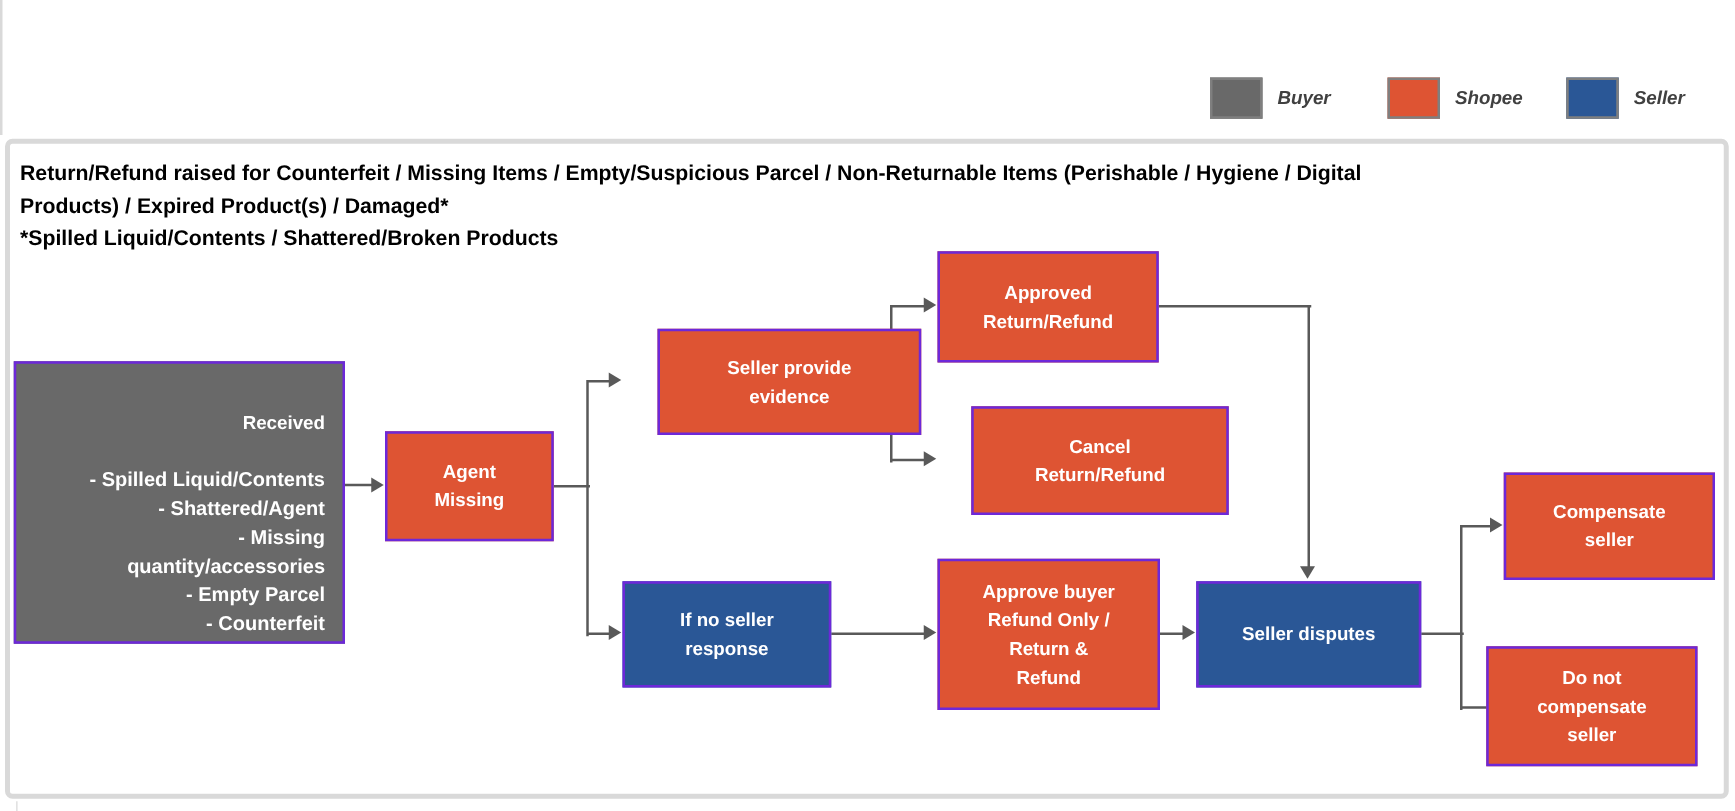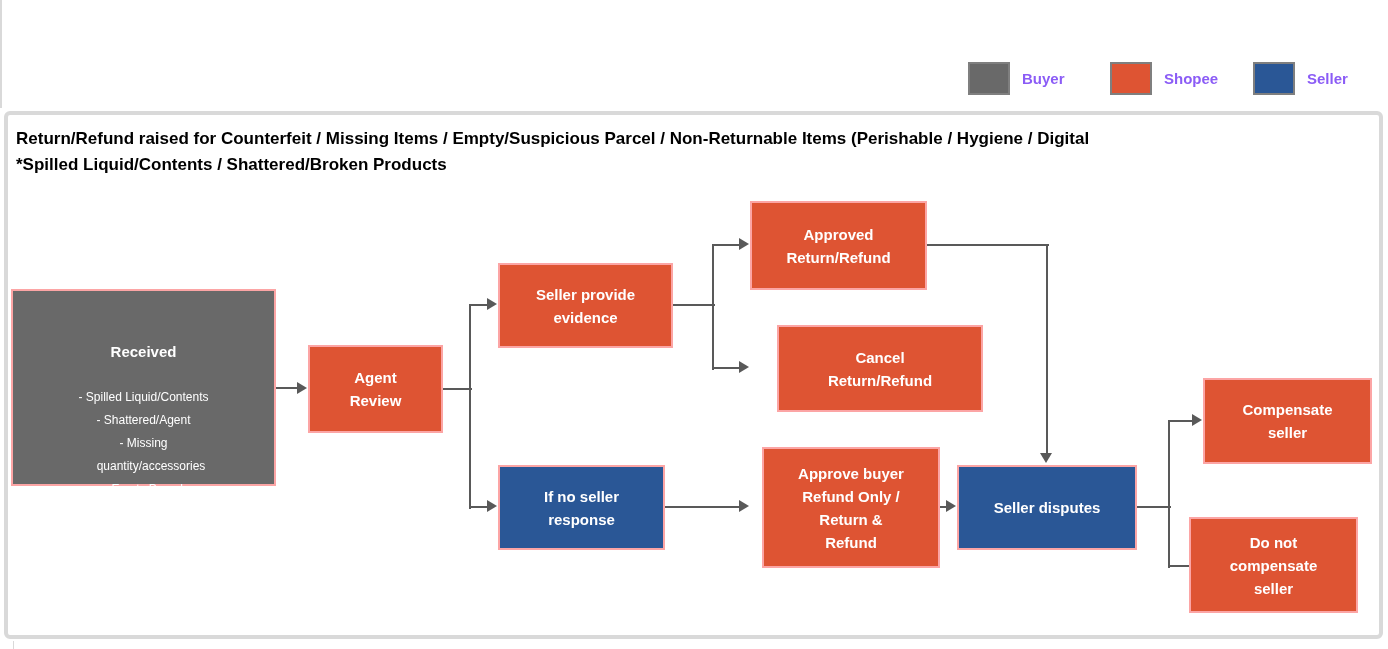--- a/index.html
+++ b/index.html
@@ -19,7 +19,7 @@
   
   .legend-item { position:absolute; display:flex; align-items:center; gap:12px; height:33px; }
   .legend-swatch { width:42px; height:33px; border:2px solid #7f7f7f; }
-  .legend-label { font-size:15px; font-weight:bold; color:#8b5cf6; white-space:nowrap; }
+  .legend-label { font-size:15px; font-weight:bold; color:#404040; white-space:nowrap;font-style:italic; }
   .sw-buyer  { background:#696969; }
   .sw-shopee { background:#de5433; }
   .sw-seller { background:#2a5796; }

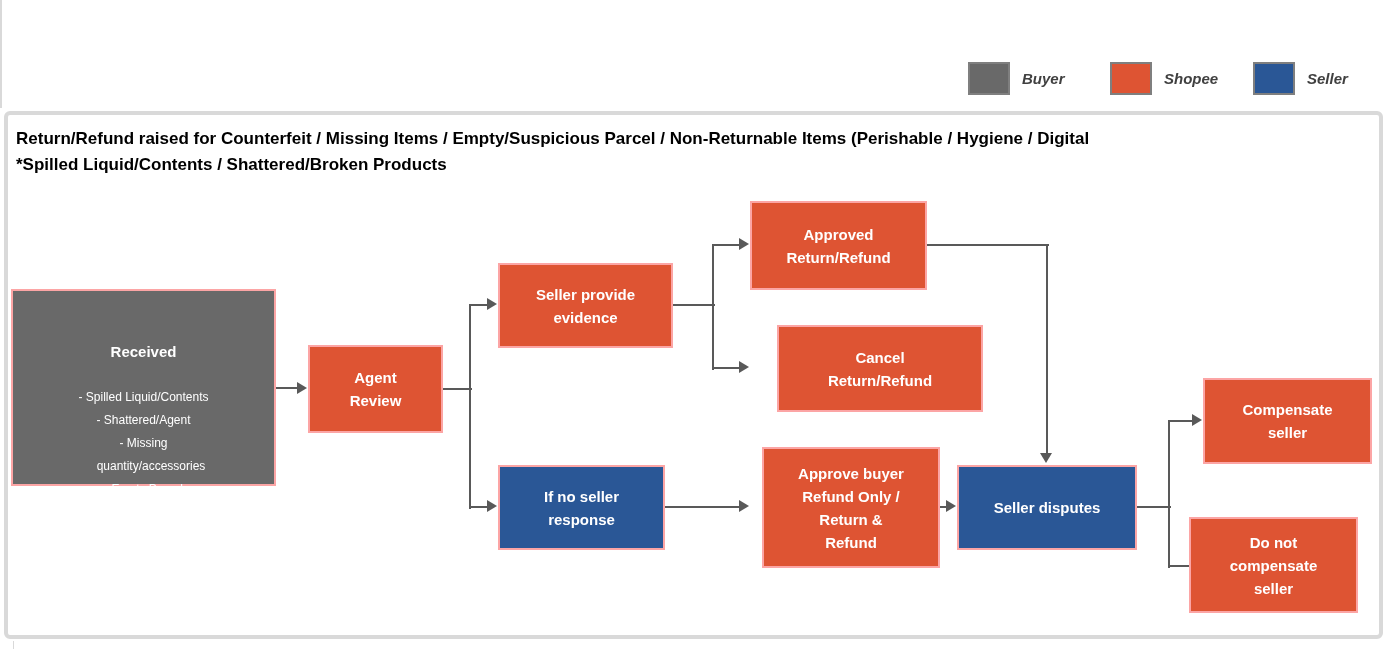--- a/index.html
+++ b/index.html
@@ -125,6 +125,7 @@
 
   <div class="title-block">
     <div class="title-line">Return/Refund raised for Counterfeit / Missing Items / Empty/Suspicious Parcel / Non-Returnable Items (Perishable / Hygiene / Digital</div>
+    <div class="title-line">Products) / Expired Product(s) / Damaged*</div>
     <div class="title-line">*Spilled Liquid/Contents / Shattered/Broken Products</div>
   </div>
 

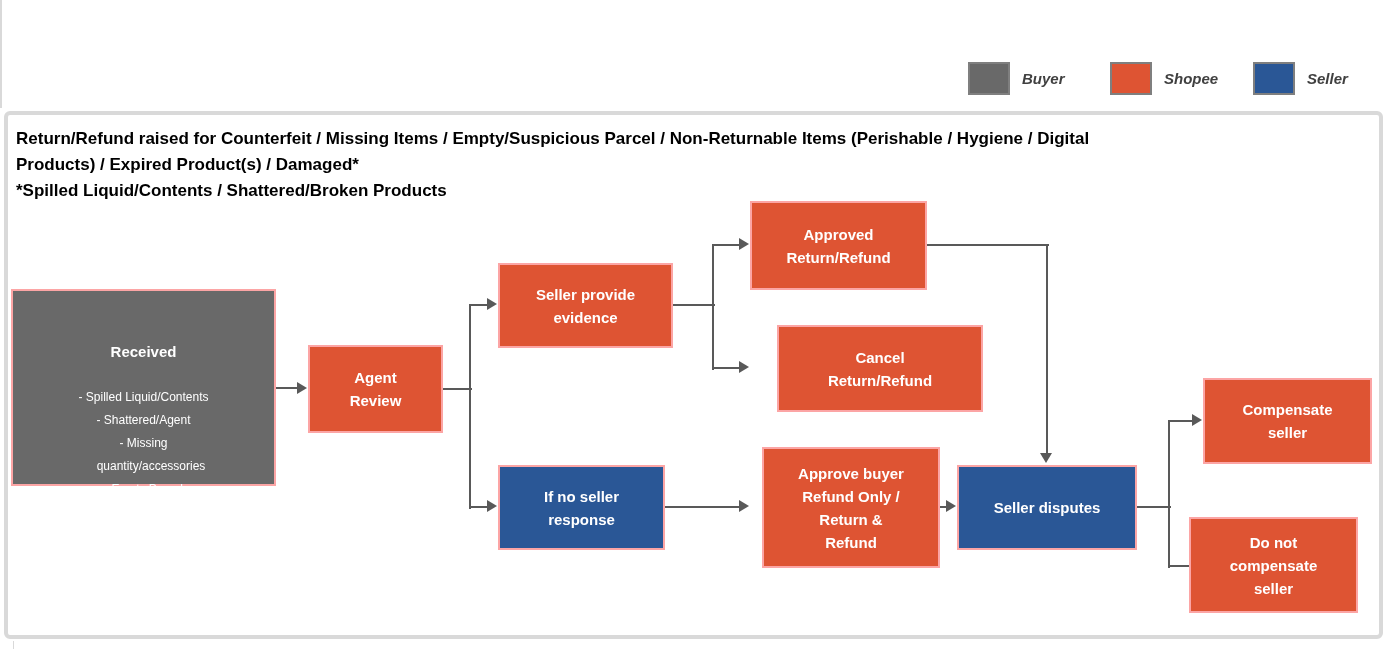--- a/index.html
+++ b/index.html
@@ -33,7 +33,7 @@
 
   
   .node {
-    position:absolute; border:2px solid #fca5a5; color:#fff;
+    position:absolute; border:2px solid #6d28d9; color:#fff;
     font-weight:bold; font-size:15px; line-height:23px;
     display:flex; align-items:center; justify-content:center;
     text-align:center; white-space:pre-line;

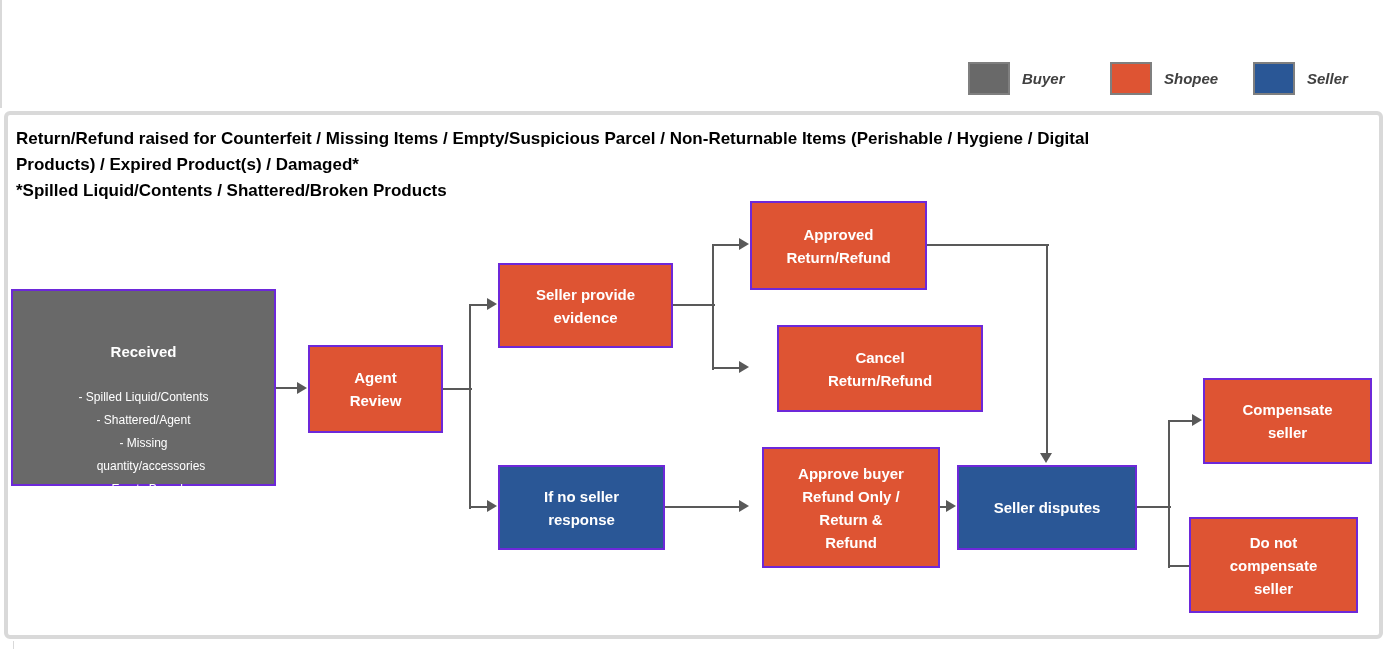--- a/index.html
+++ b/index.html
@@ -53,7 +53,7 @@
     padding-left:15px; text-indent:-15px; white-space:pre-line;
   }
   #node-agent-review     { left:308px;  top:345px; width:135px; height:88px;  }
-  #node-seller-evidence  { left:498px;  top:263px; width:175px; height:85px;  }
+  #node-seller-evidence  { left:526px;  top:263px; width:211px; height:85px;  }
   #node-approved-rr      { left:750px;  top:201px; width:177px; height:89px;  }
   #node-cancel-rr        { left:777px;  top:325px; width:206px; height:87px;  }
   #node-no-response      { left:498px;  top:465px; width:167px; height:85px;  }

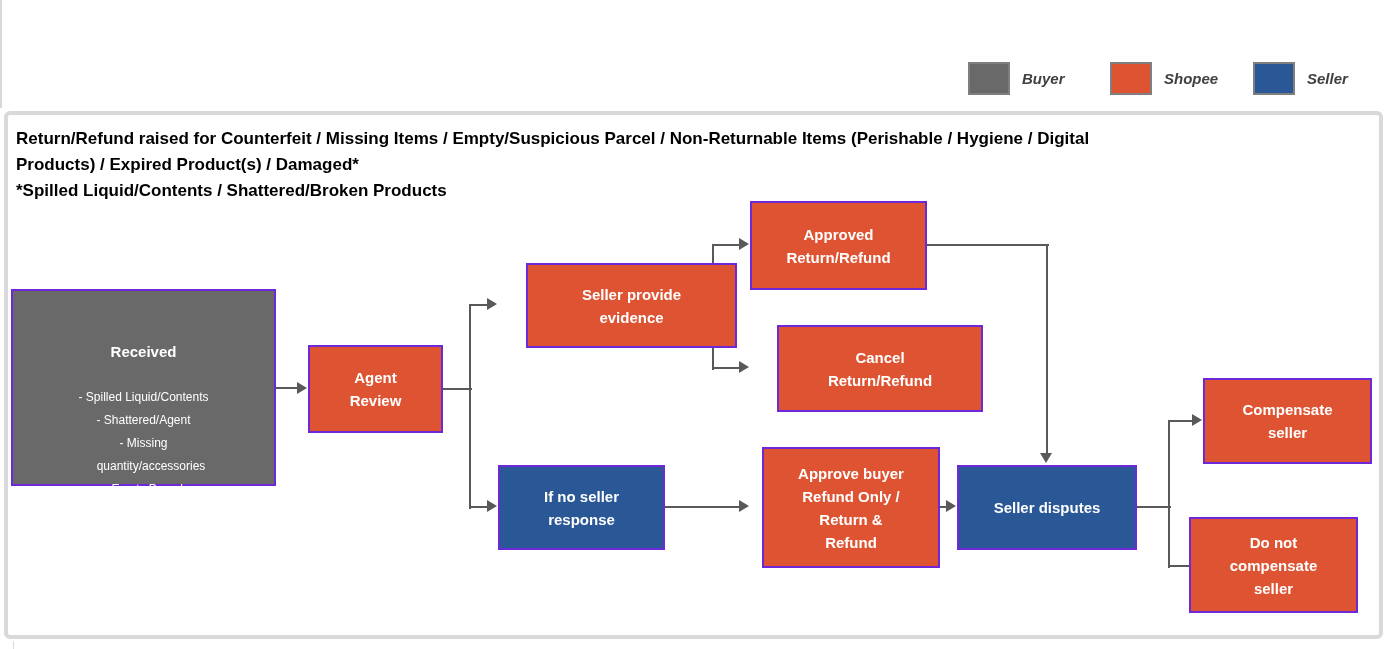--- a/index.html
+++ b/index.html
@@ -43,8 +43,8 @@
   .fill-seller { background:#2a5796; }
 
   #node-received {
-    left:11px; top:289px; width:265px; height:197px;
-    display:block; text-align:center; padding:26px 14px;
+    left:11px; top:289px; width:265px; height:226px;
+    display:block; text-align:right; padding:13px 14px;
   }
   #node-received .box-title { font-size:15px; line-height:23px; font-weight:bold; }
   #node-received ul { list-style:none; }

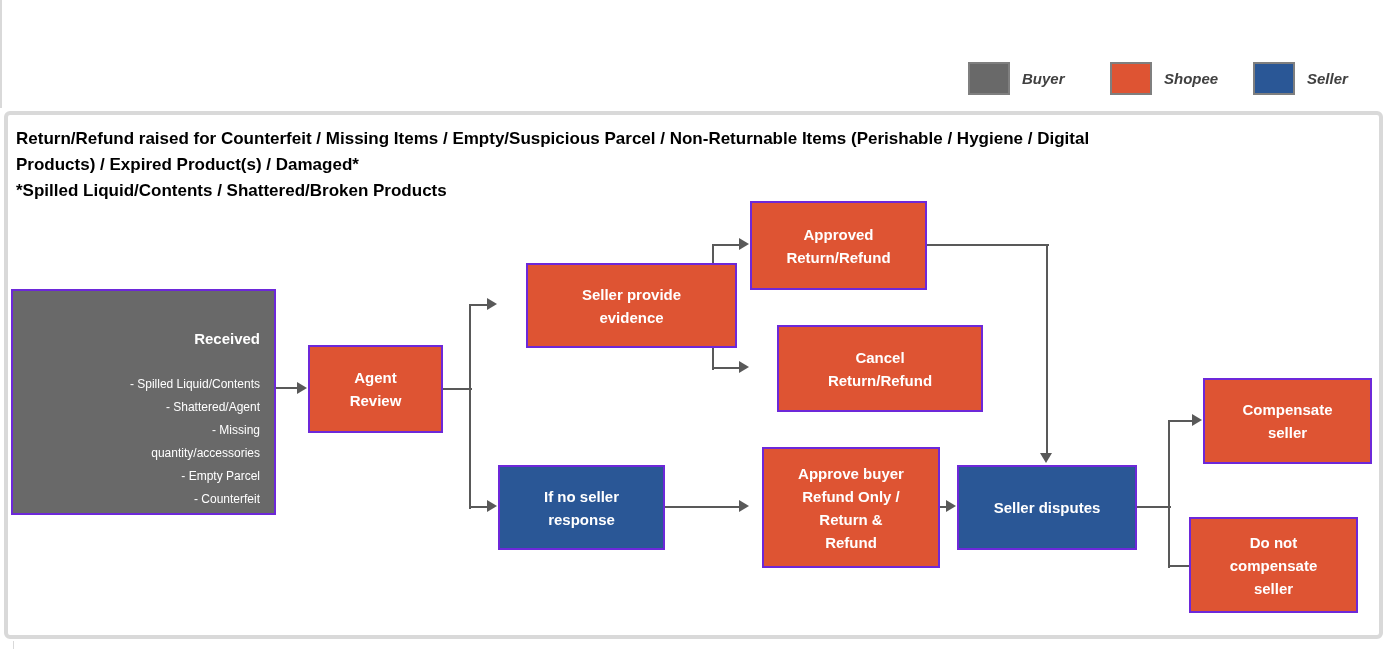--- a/index.html
+++ b/index.html
@@ -49,7 +49,7 @@
   #node-received .box-title { font-size:15px; line-height:23px; font-weight:bold; }
   #node-received ul { list-style:none; }
   #node-received li {
-    font-size:12px; line-height:23px; font-weight:normal;
+    font-size:16px; line-height:23px; font-weight:bold;
     padding-left:15px; text-indent:-15px; white-space:pre-line;
   }
   #node-agent-review     { left:308px;  top:345px; width:135px; height:88px;  }

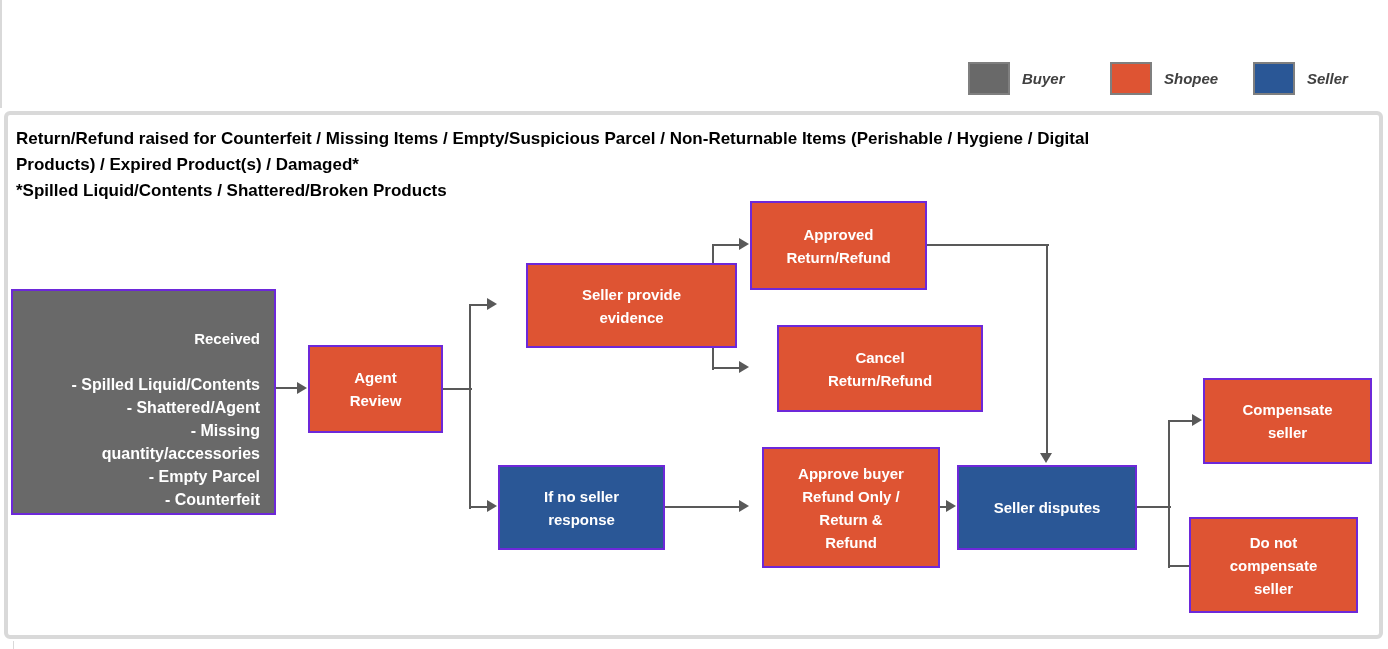--- a/index.html
+++ b/index.html
@@ -164,7 +164,7 @@
   </div>
 
   <div class="node fill-shopee" id="node-agent-review">Agent
-Review</div>
+Missing</div>
 
   <div class="node fill-shopee" id="node-seller-evidence">Seller provide
 evidence</div>

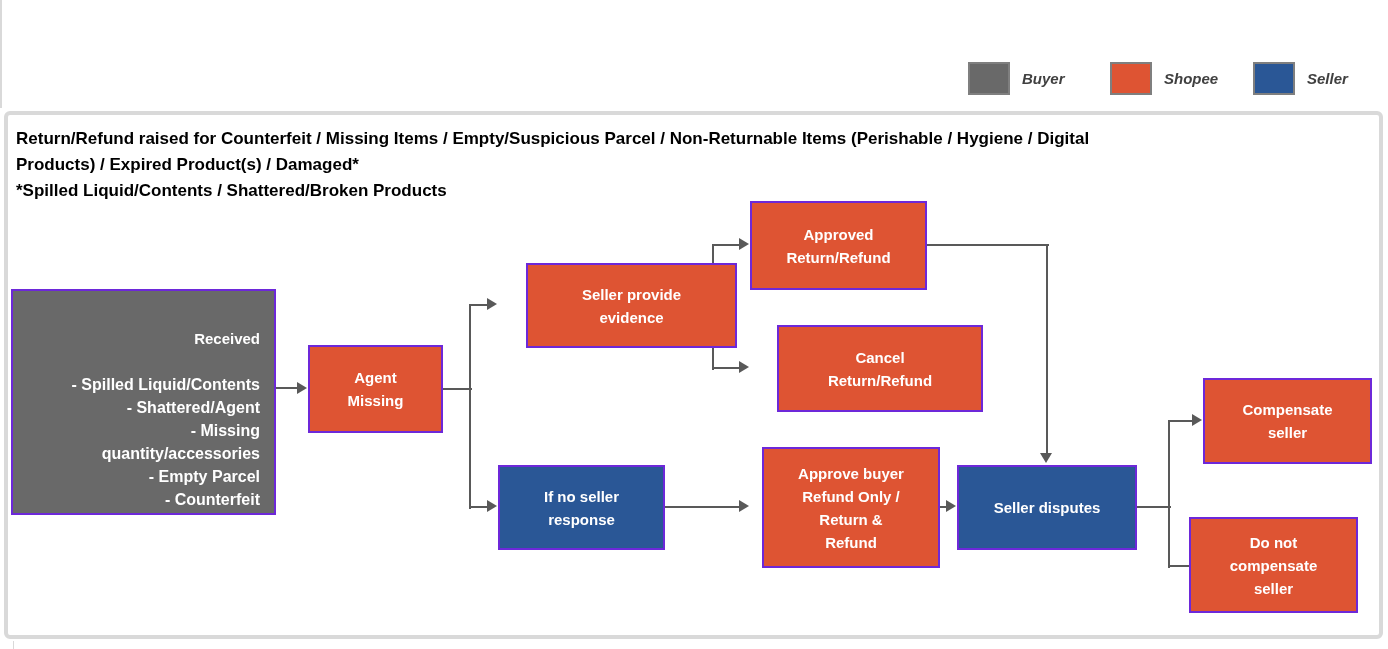--- a/index.html
+++ b/index.html
@@ -57,7 +57,7 @@
   #node-approved-rr      { left:750px;  top:201px; width:177px; height:89px;  }
   #node-cancel-rr        { left:777px;  top:325px; width:206px; height:87px;  }
   #node-no-response      { left:498px;  top:465px; width:167px; height:85px;  }
-  #node-approve-buyer    { left:750px;  top:447px; width:178px; height:121px;margin-left:12px; }
+  #node-approve-buyer    { left:750px;  top:447px; width:178px; height:121px; }
   #node-seller-disputes  { left:957px;  top:465px; width:180px; height:85px;  }
   #node-compensate       { left:1203px; top:378px; width:169px; height:86px;  }
   #node-no-compensate    { left:1189px; top:517px; width:169px; height:96px;  }

